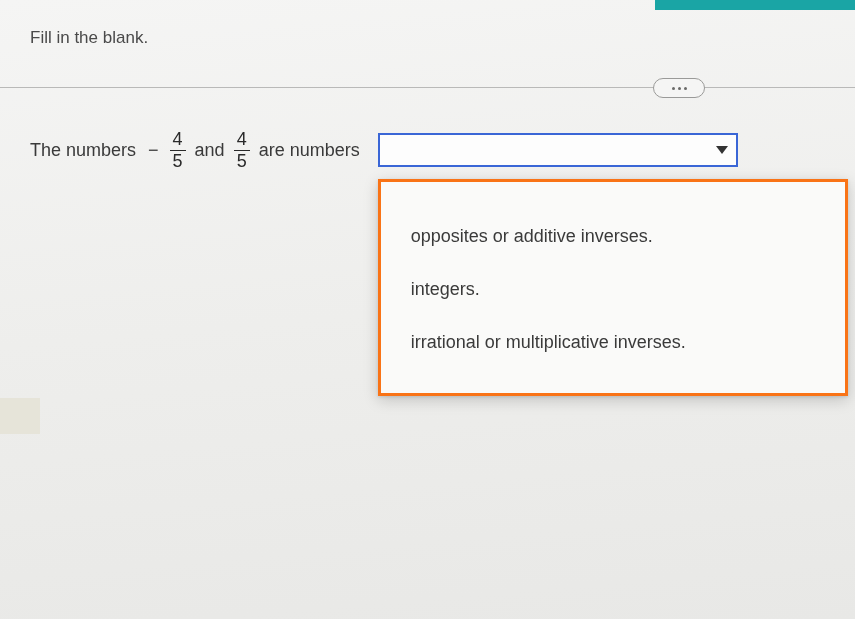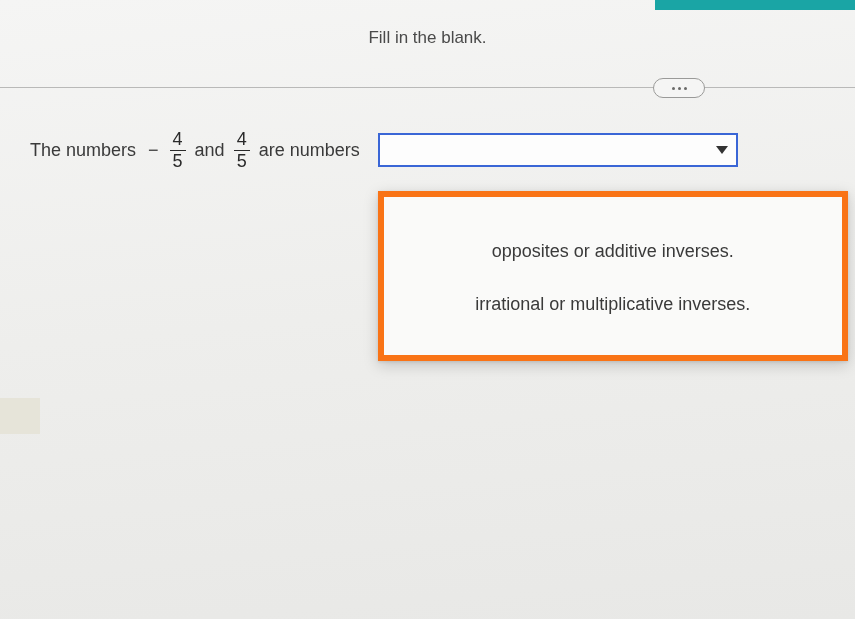--- a/index.html
+++ b/index.html
@@ -21,7 +21,6 @@
     }
     .content {
       padding: 28px 30px 0 30px;
-      text-align: center;
     }
     .instruction {
       font-size: 17px;

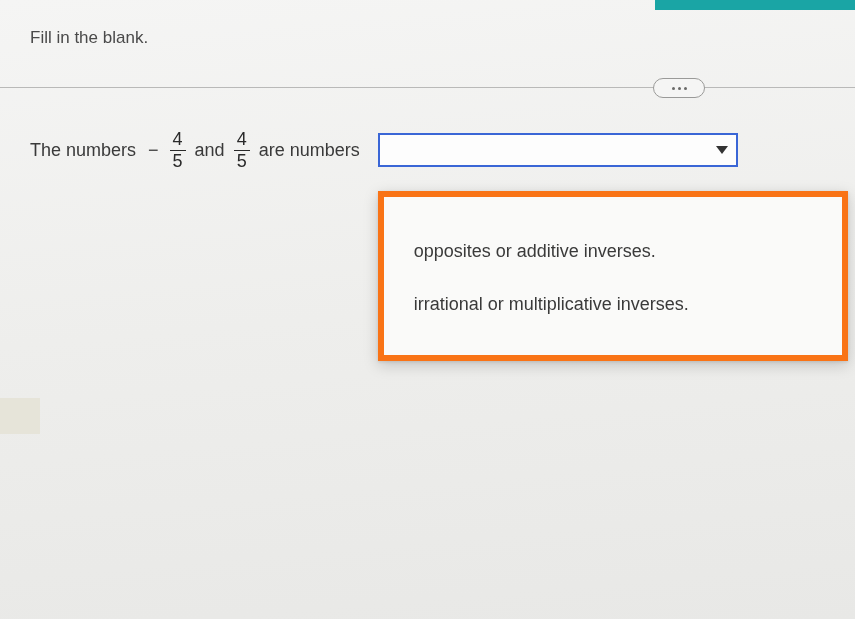--- a/index.html
+++ b/index.html
@@ -111,11 +111,11 @@
     }
     .dropdown-list {
       position: absolute;
-      top: 58px;
+      top: 46px;
       left: 0;
       width: 470px;
       background: #fafaf9;
-      border: 6px solid #f97316;
+      border: 3px solid #f97316;
       box-shadow: 0 4px 14px rgba(0,0,0,0.18), 0 1px 3px rgba(0,0,0,0.1);
       padding: 28px 0 24px 0;
     }

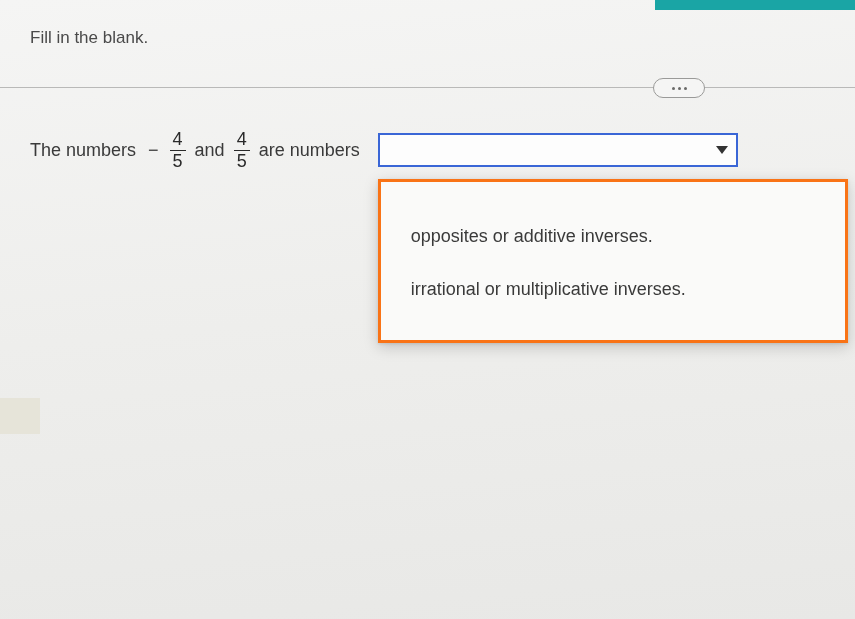--- a/index.html
+++ b/index.html
@@ -175,6 +175,7 @@
       </div>
       <div class="dropdown-list">
         <div class="dropdown-item">opposites or additive inverses.</div>
+        <div class="dropdown-item">integers.</div>
         <div class="dropdown-item">irrational or multiplicative inverses.</div>
       </div>
     </div>

